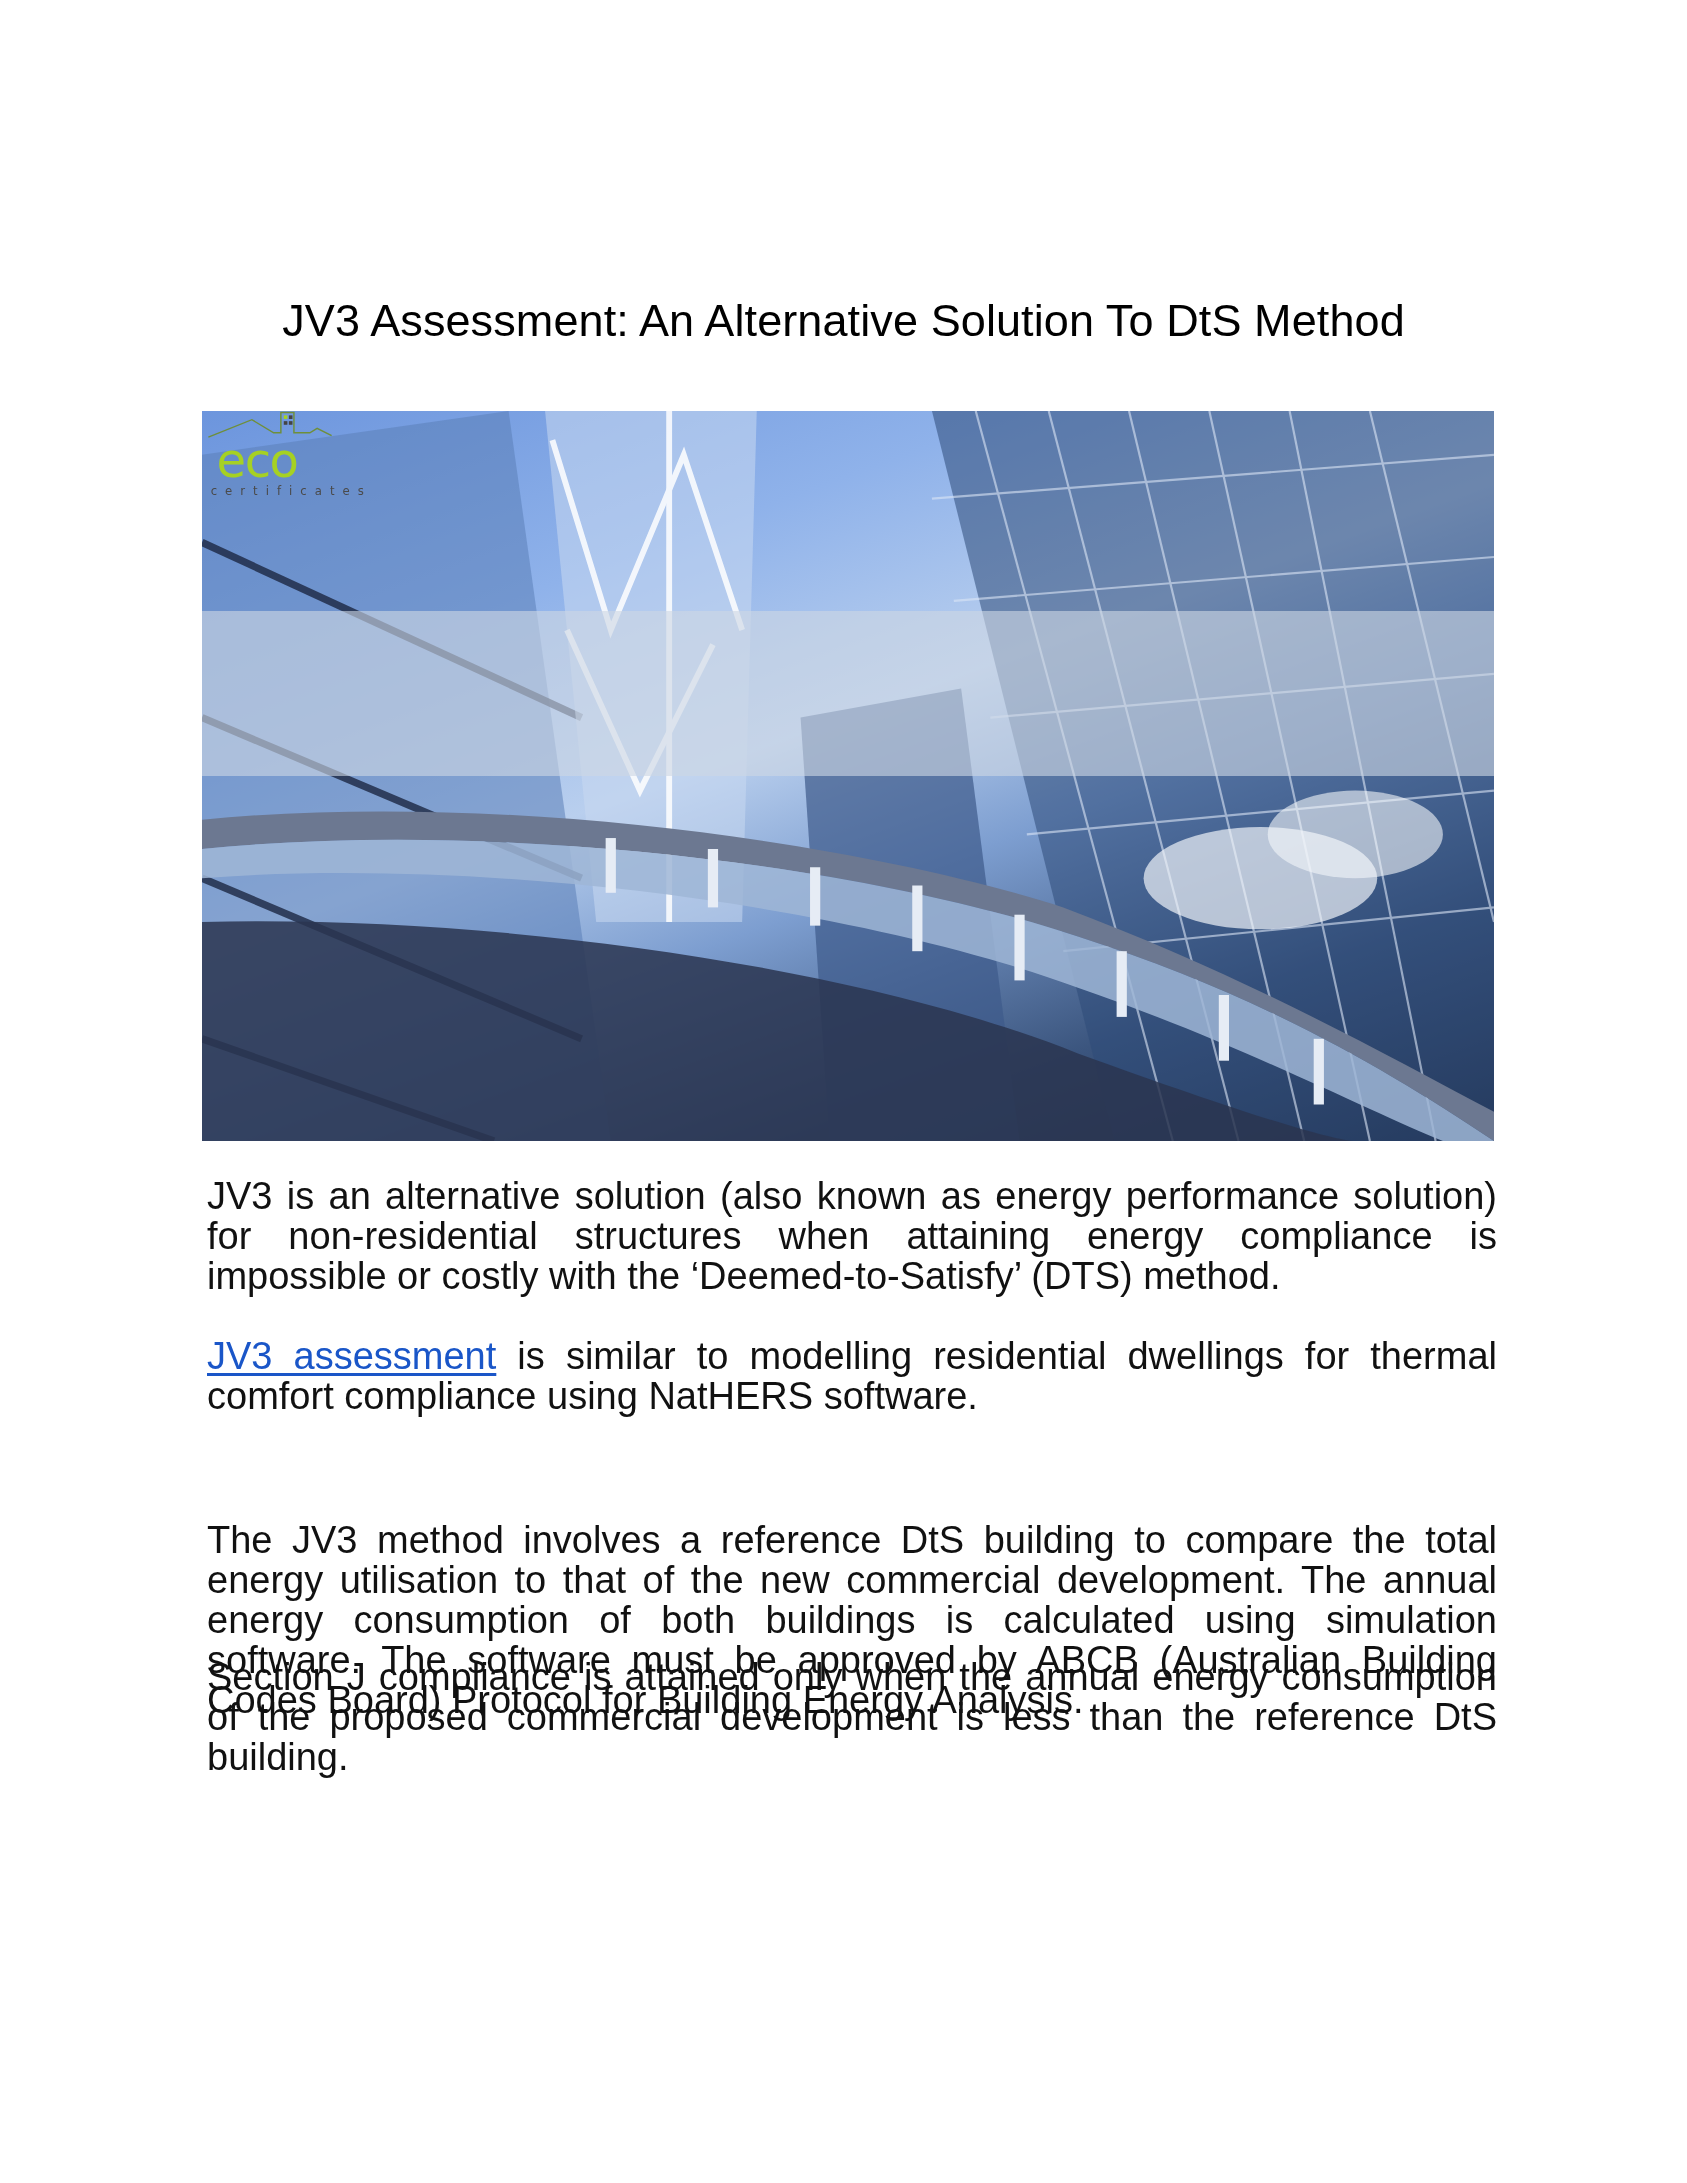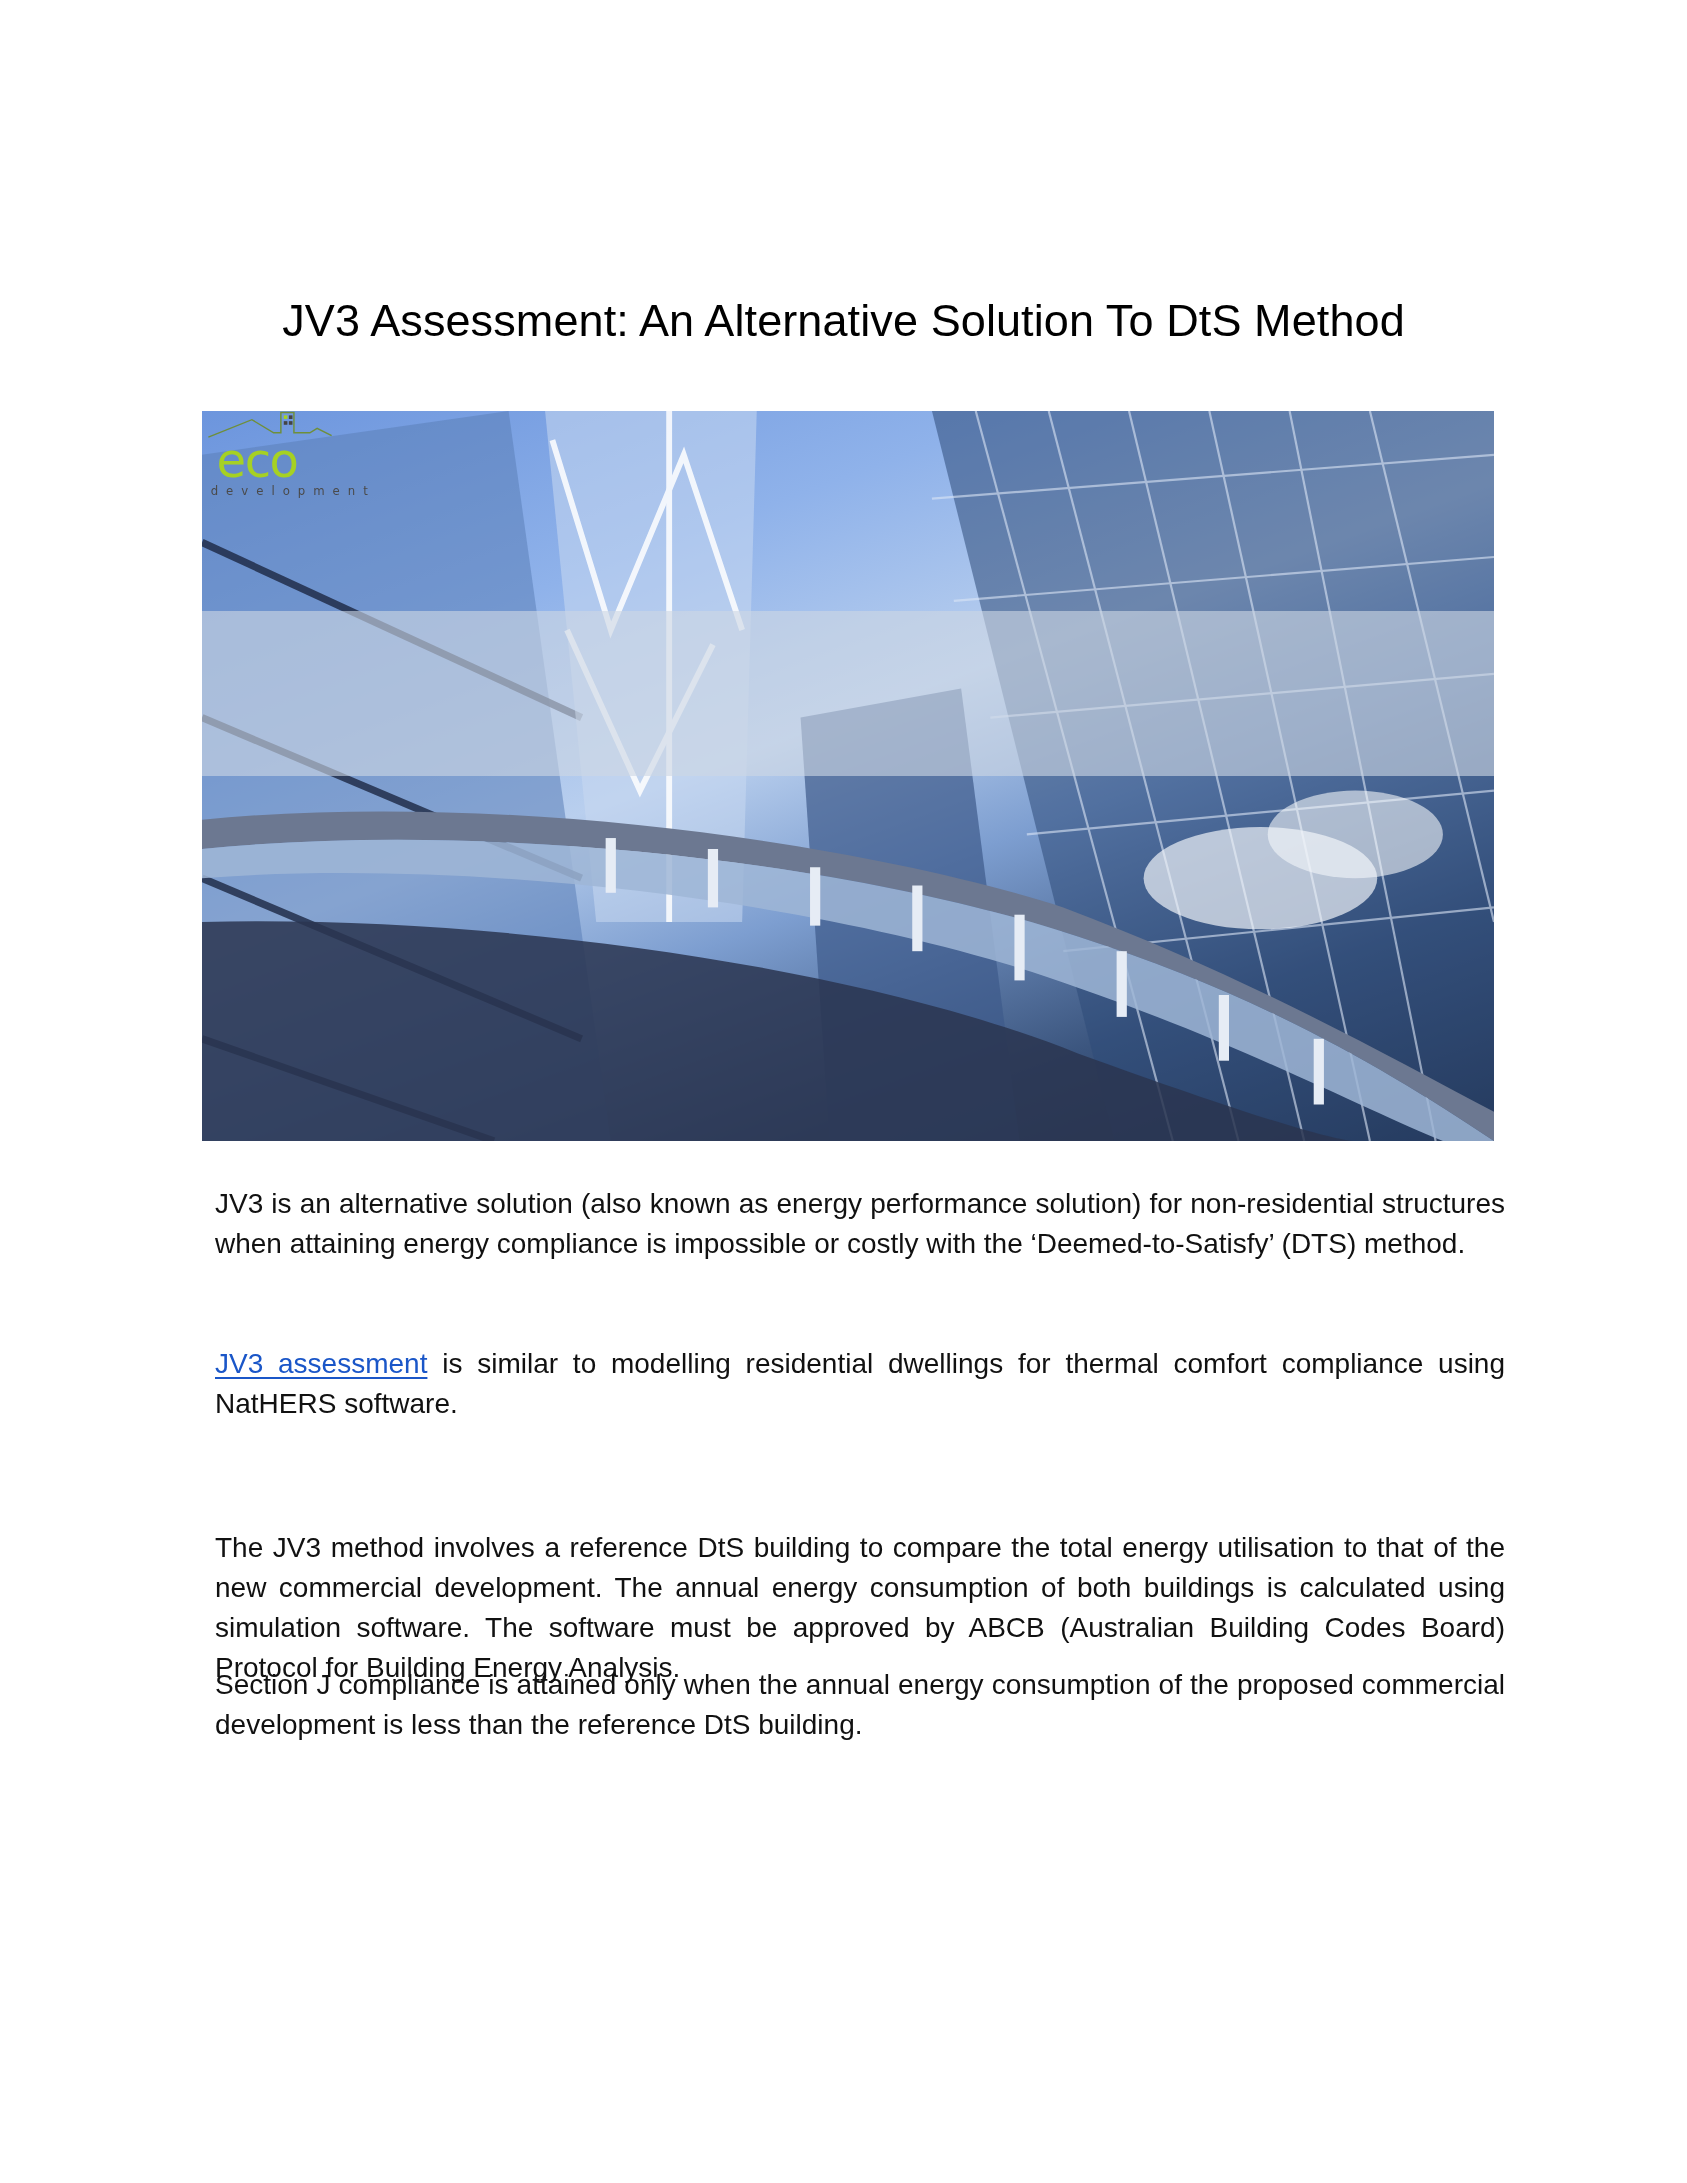--- a/index.html
+++ b/index.html
@@ -94,7 +94,7 @@
       <rect x="111" y="14" width="5" height="5" fill="#444"></rect>
     </svg>
     <div class="logo-eco">eco</div>
-    <div class="logo-sub">development</div>
+    <div class="logo-sub">certificates</div>
   </div>
 
   <div class="banner"></div>

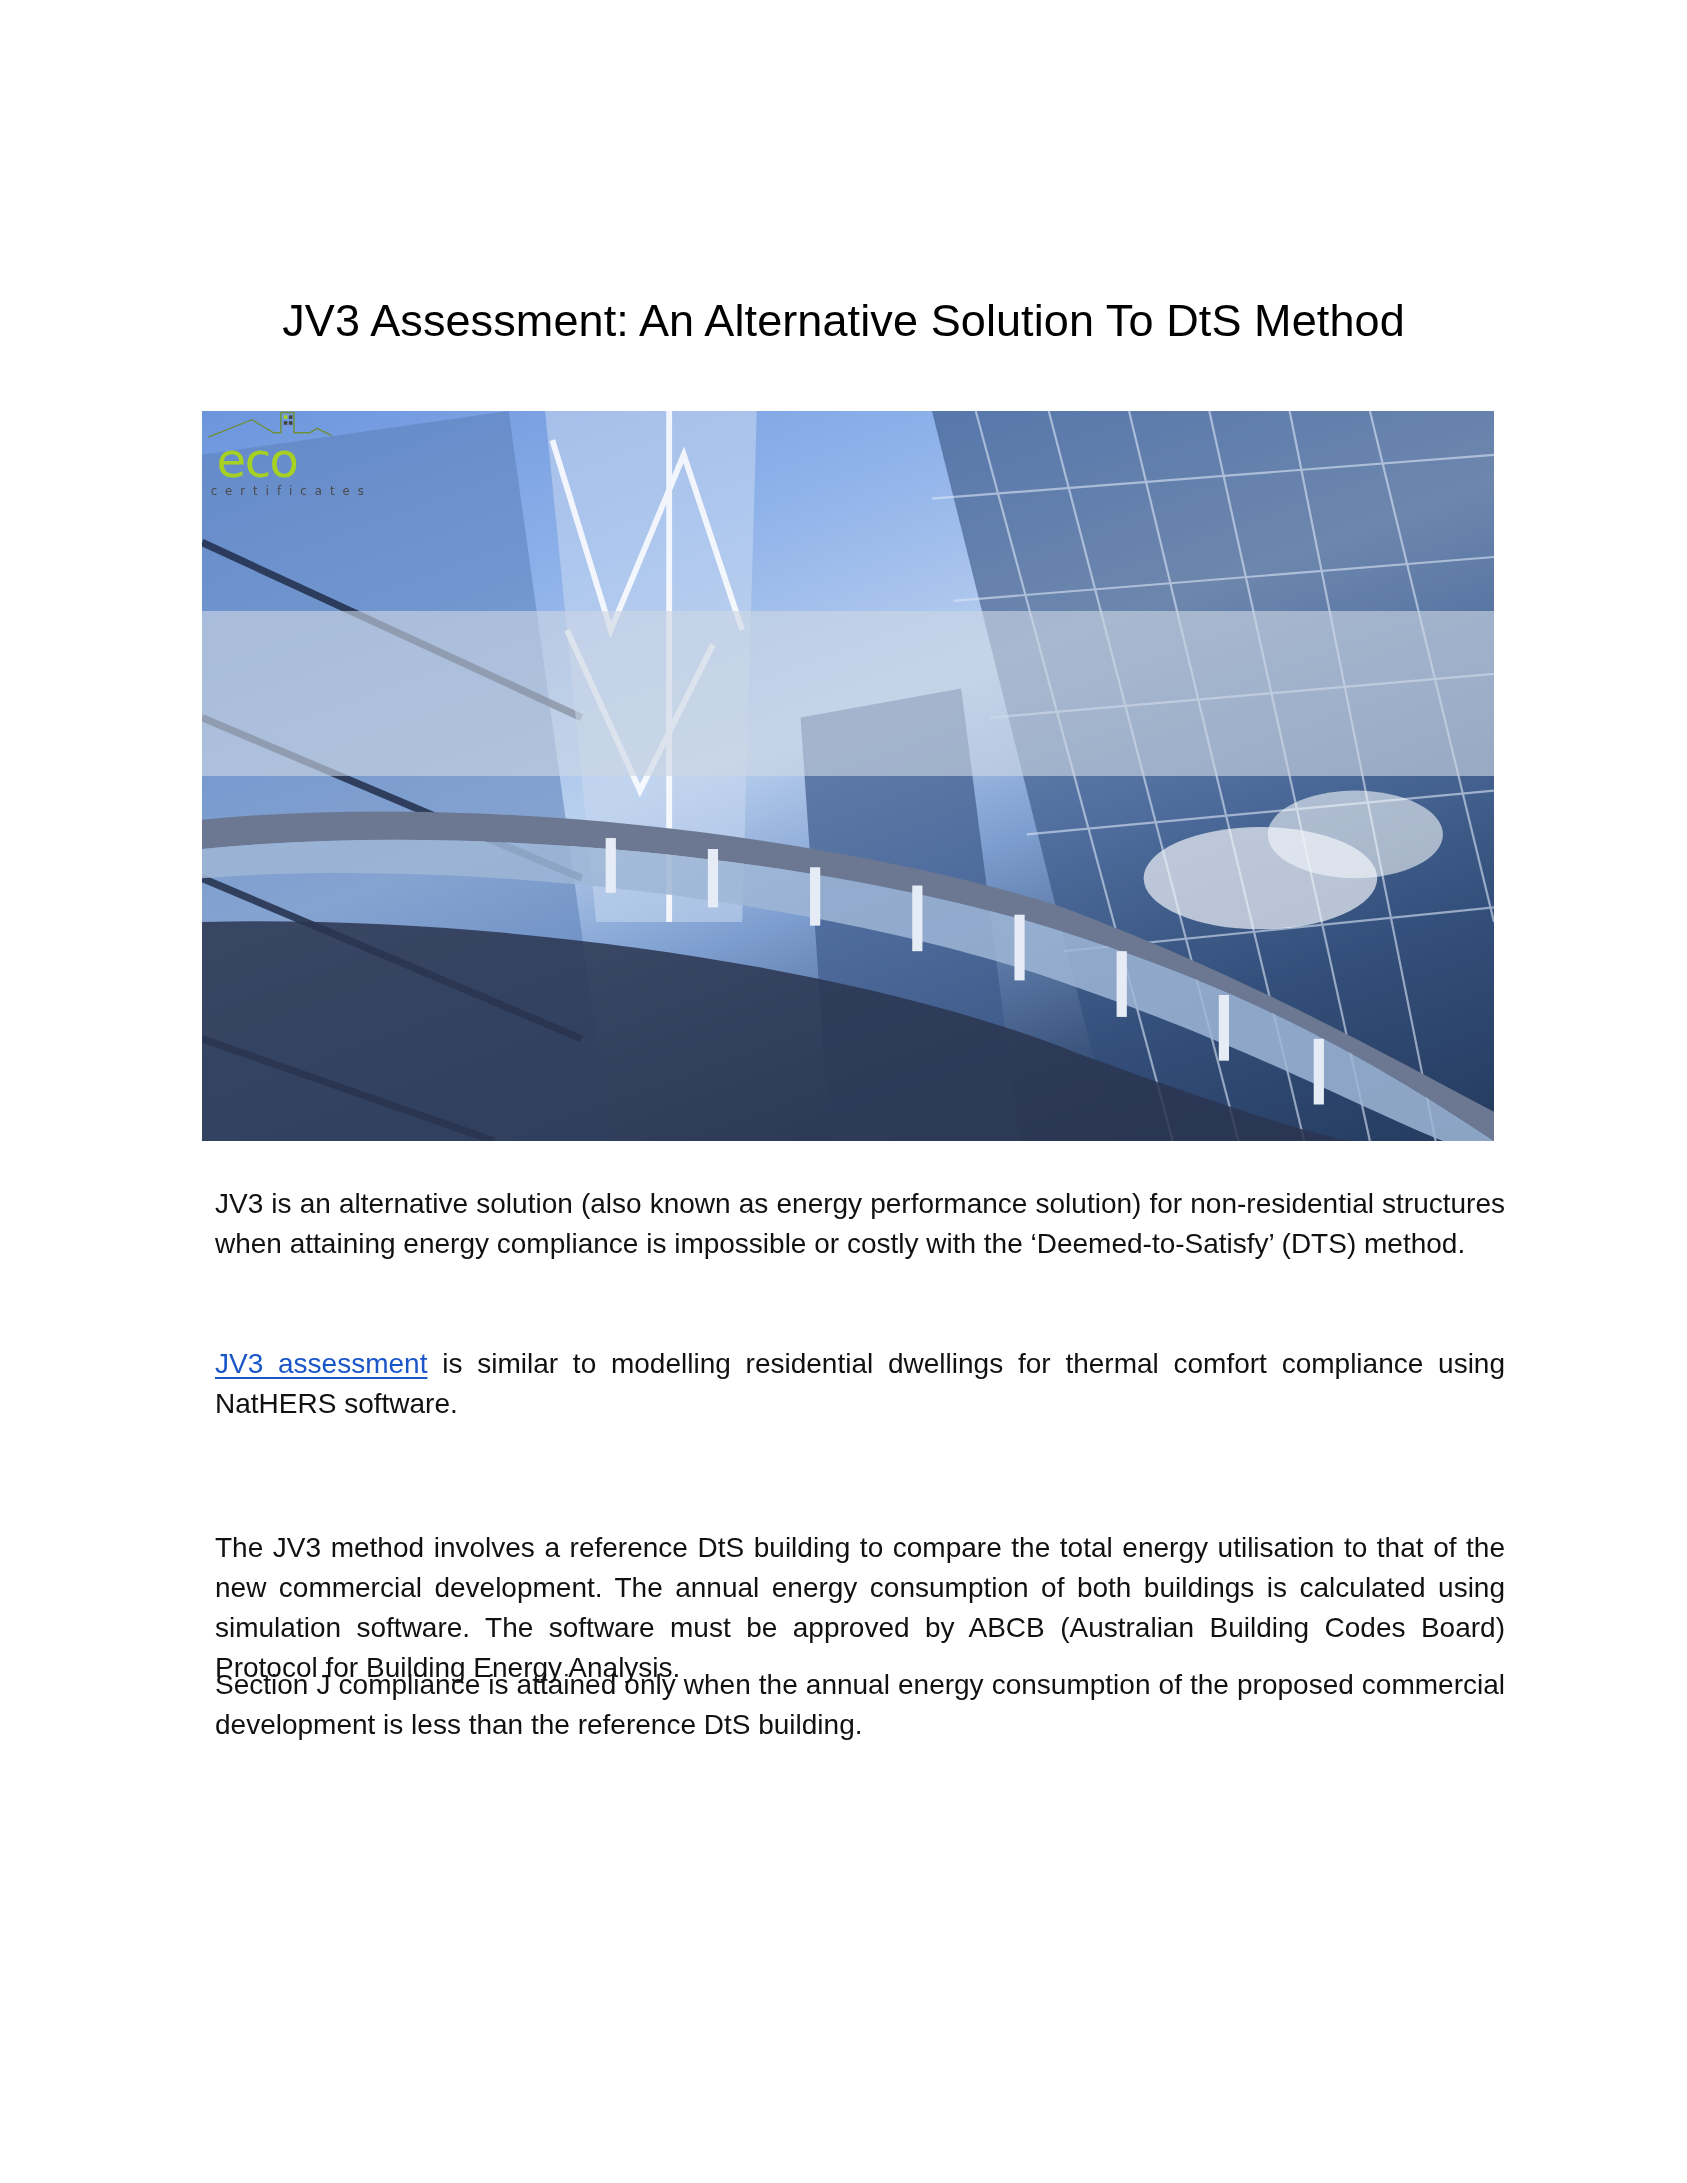--- a/index.html
+++ b/index.html
@@ -23,7 +23,7 @@
               font-weight:normal; font-size:48px; line-height:48px; color:#a6d123; letter-spacing:-1.5px; }
   .logo-sub { position:absolute; left:2.9px; top:73px; font-family:"DejaVu Sans", sans-serif;
               font-size:11.7px; letter-spacing:8px; color:#4a4a4a; }
-  .body-text { position:absolute; left:199px; width:1290px; margin:16px; font-size:28px; line-height:40px;
+  .body-text { position:absolute; left:199px; width:1290px; margin:8px; font-size:38px; line-height:40px;
                text-align:justify; color:#111; }
   .link { color:#1a56c8; font-weight:normal; text-decoration:underline; text-underline-offset:4.4px; }
 </style>

